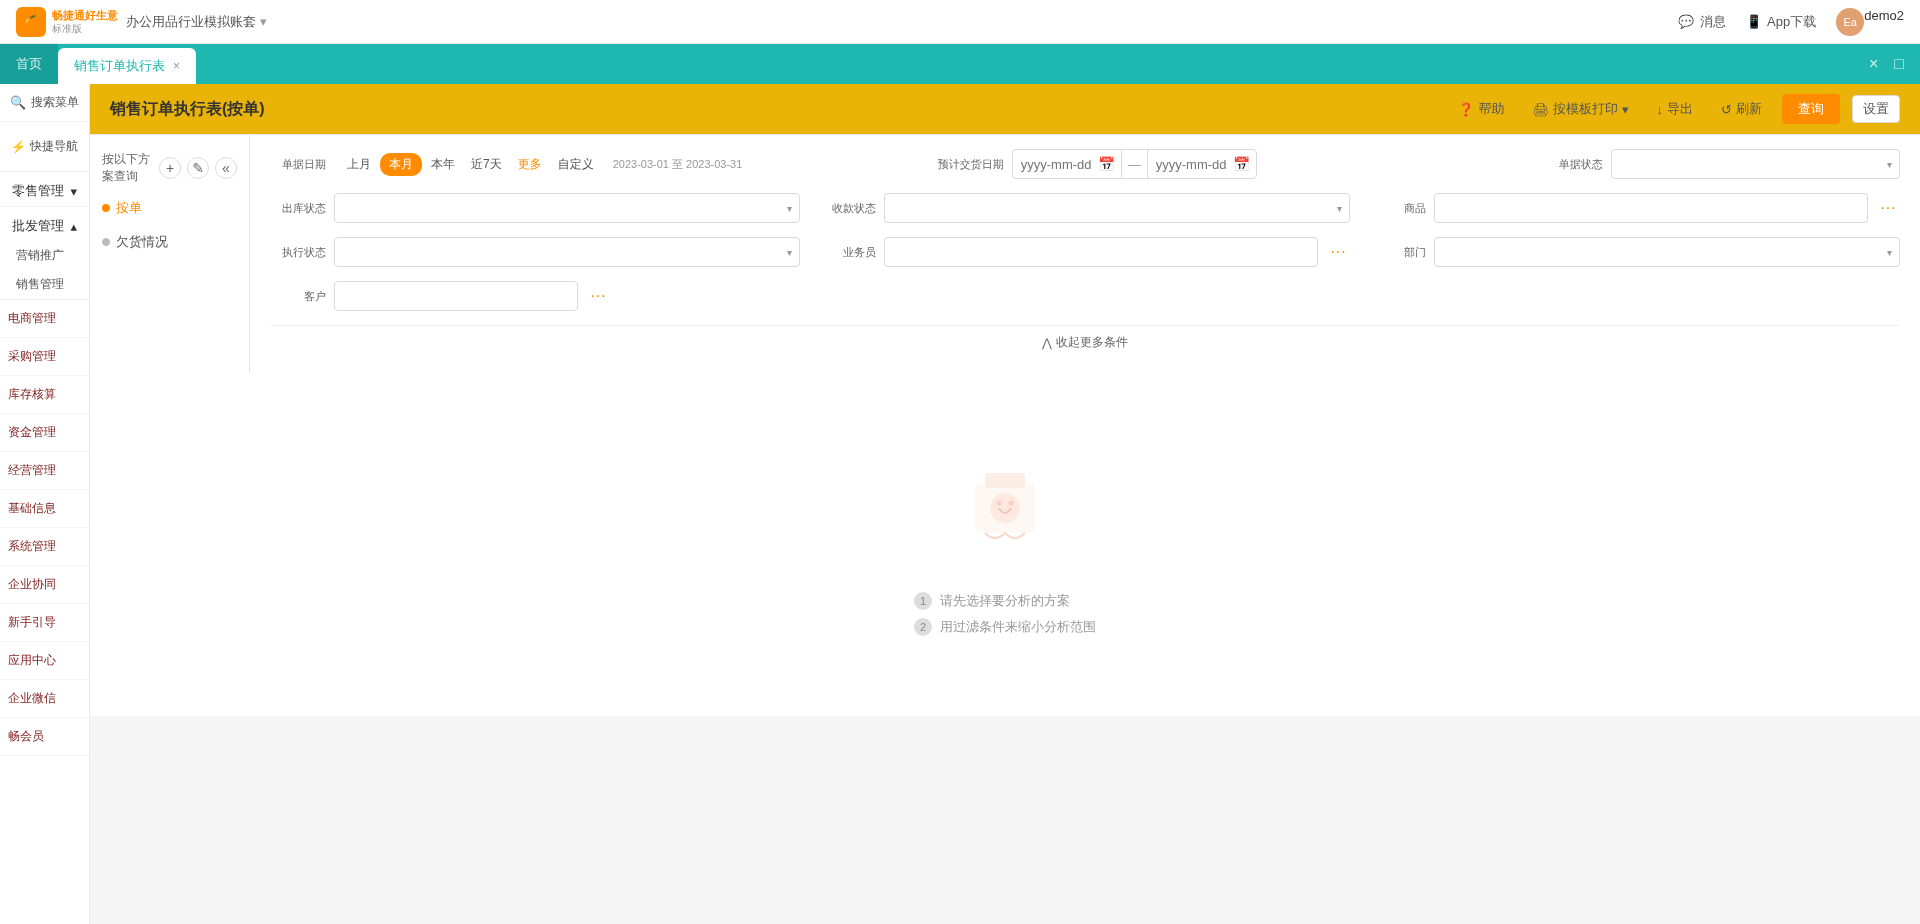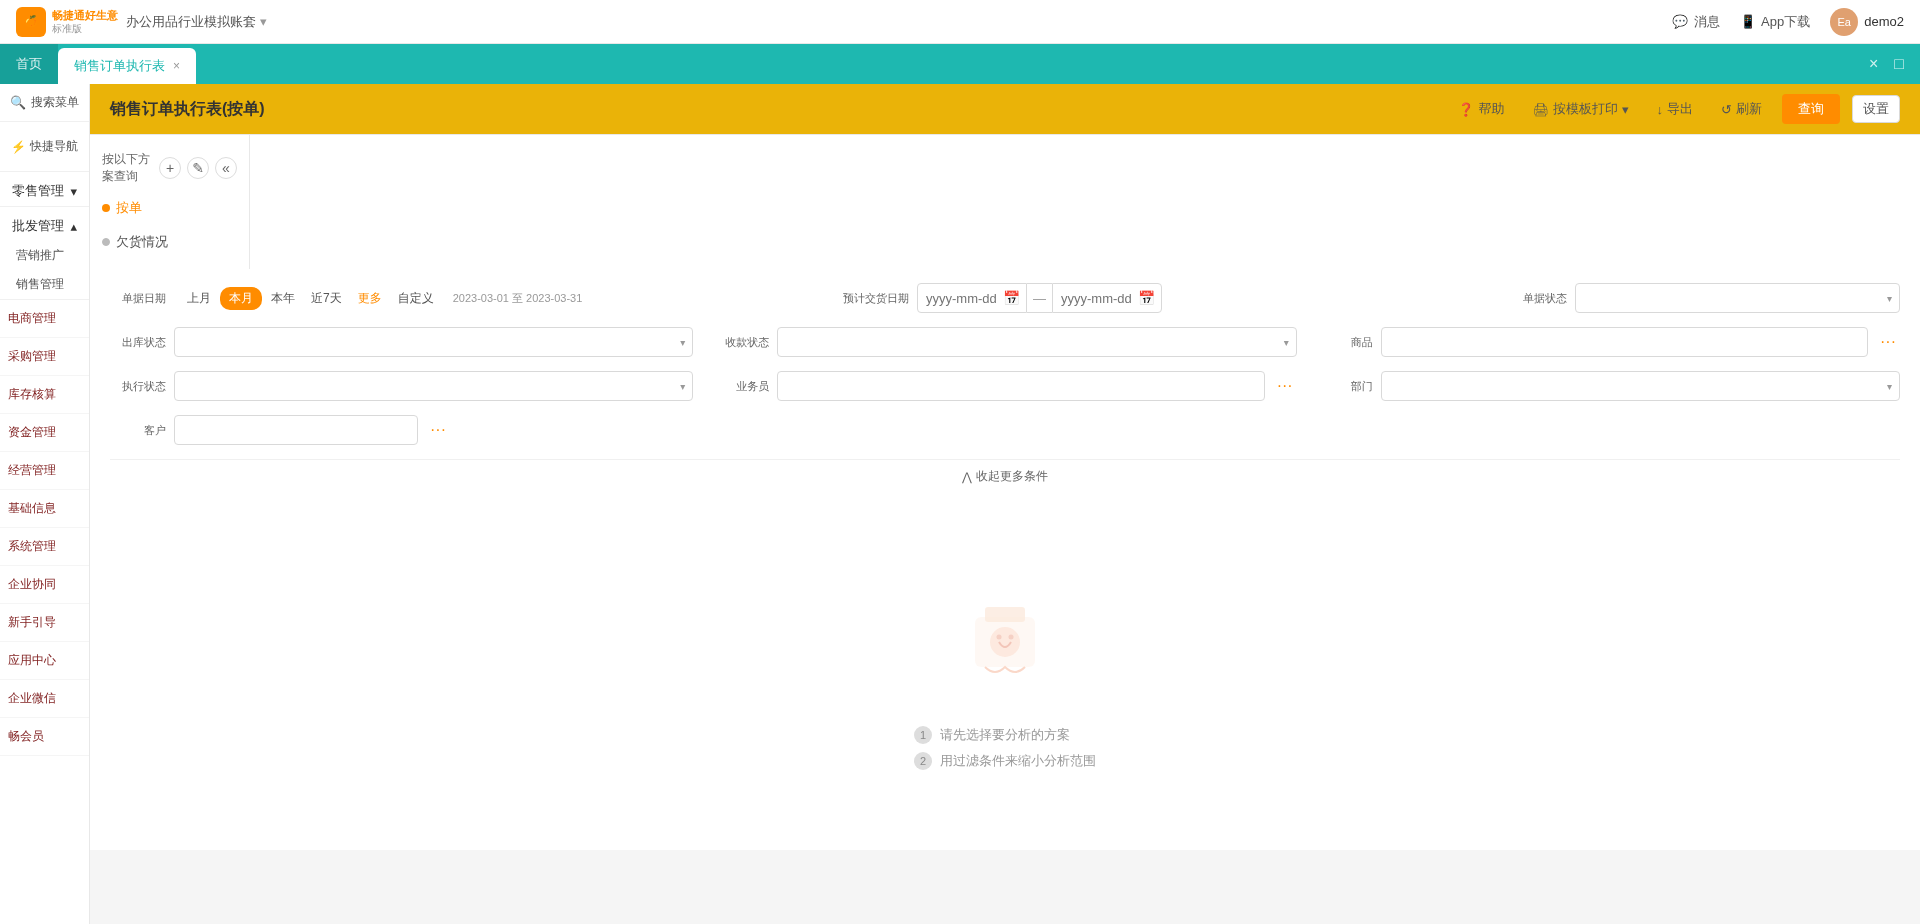--- a/index.html
+++ b/index.html
@@ -65,8 +65,7 @@
     }
     .user-area {
       display: flex;
-      align-items: center;
-      gap: 6px;
+      gap: 0;
       cursor: pointer;
     }
     .user-avatar {

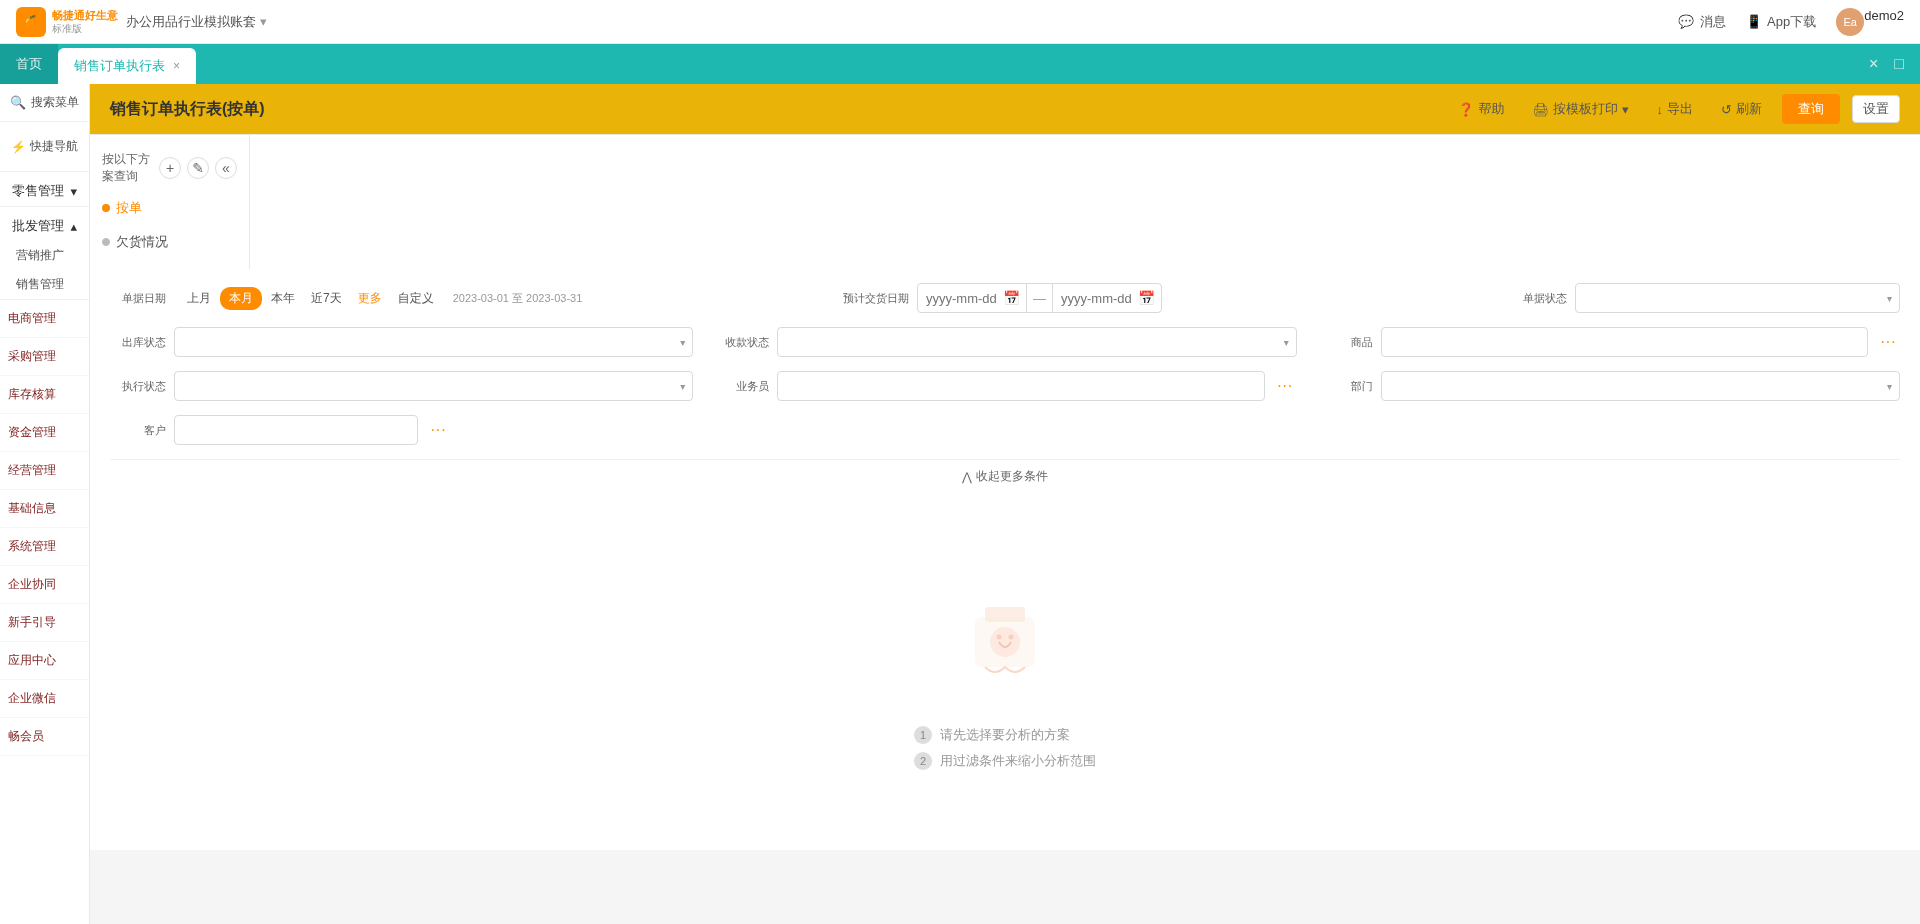--- a/index.html
+++ b/index.html
@@ -253,7 +253,6 @@
       display: flex;
       background: #fff;
       margin: 0;
-      flex-direction: column;
     }
     .filter-left {
       width: 160px;

